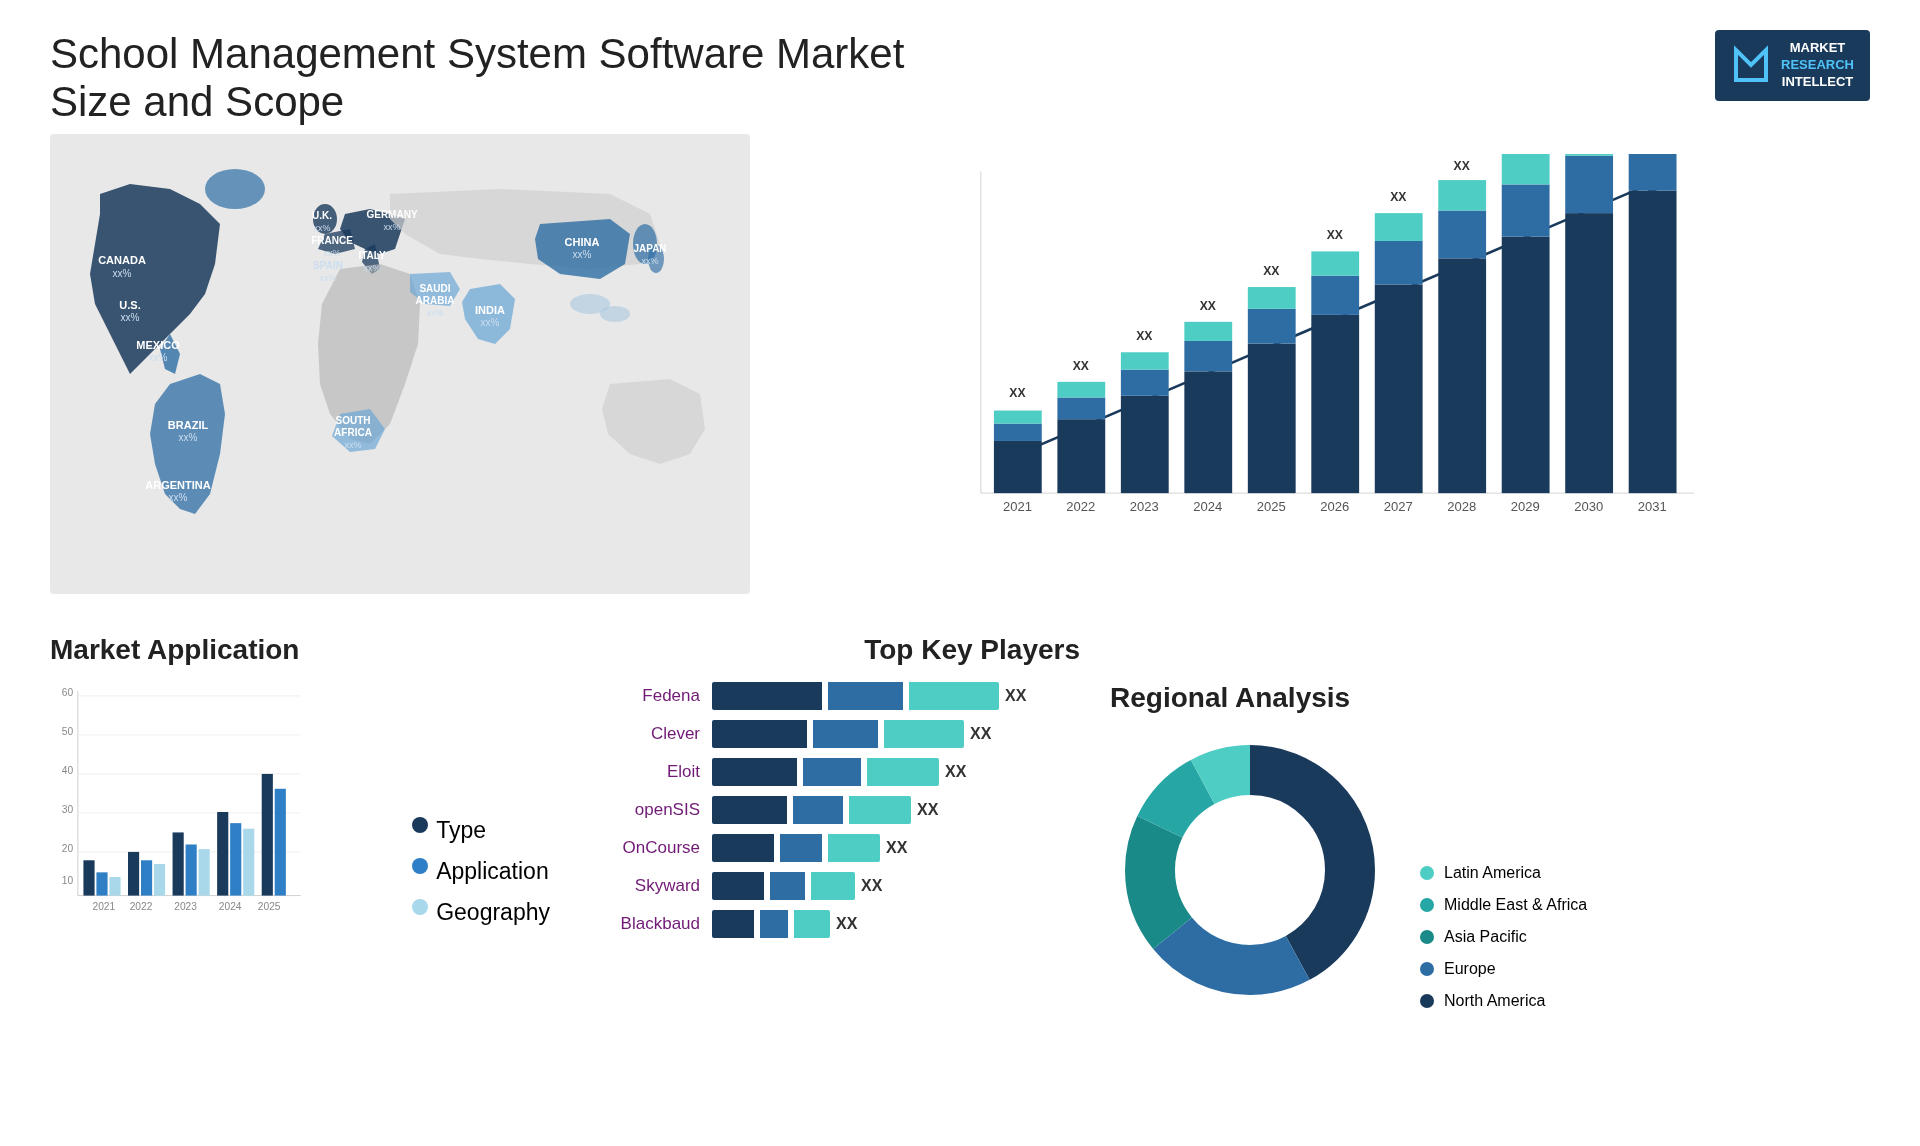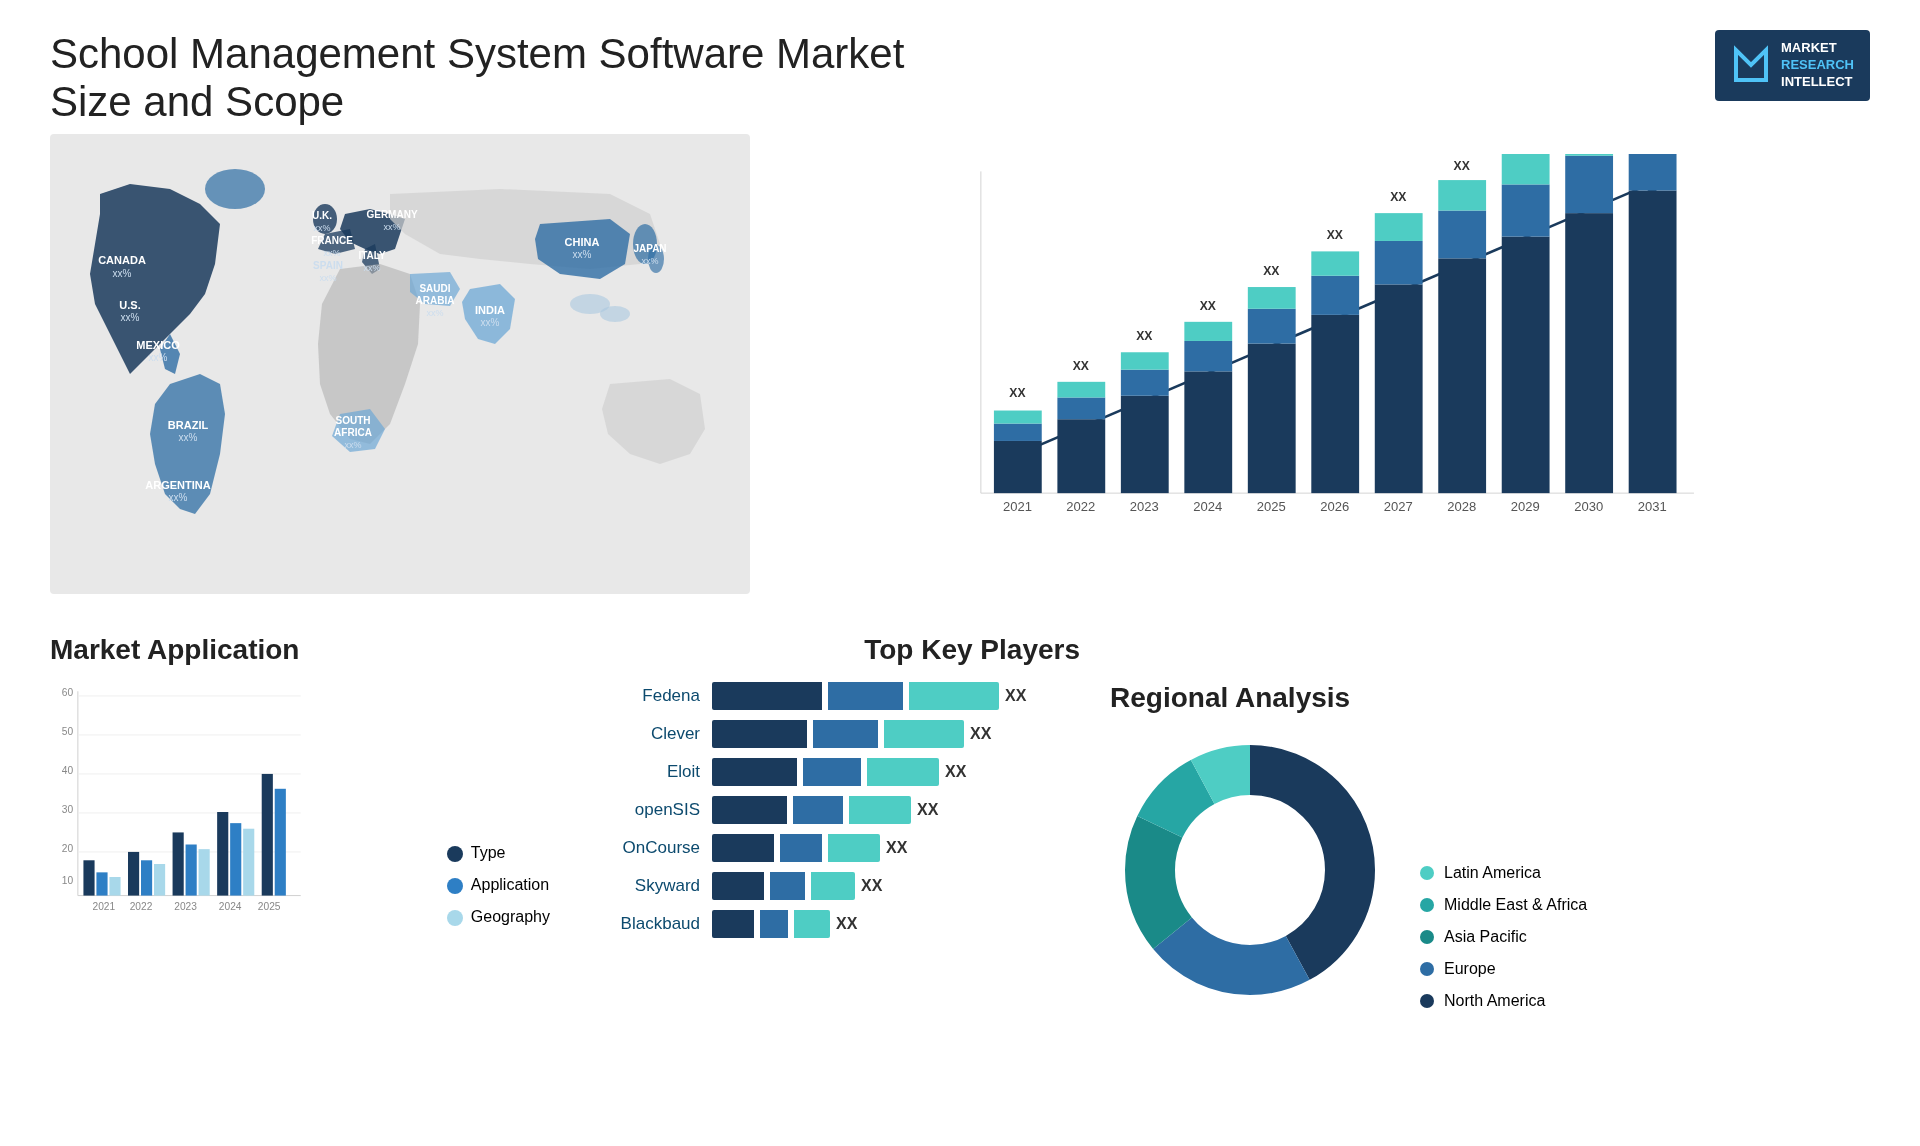--- a/index.html
+++ b/index.html
@@ -53,7 +53,7 @@
     .logo-text {
       font-size: 13px;
       font-weight: 700;
-      text-align: left;
+      text-align: center;
       line-height: 1.3;
       color: #fff;
     }

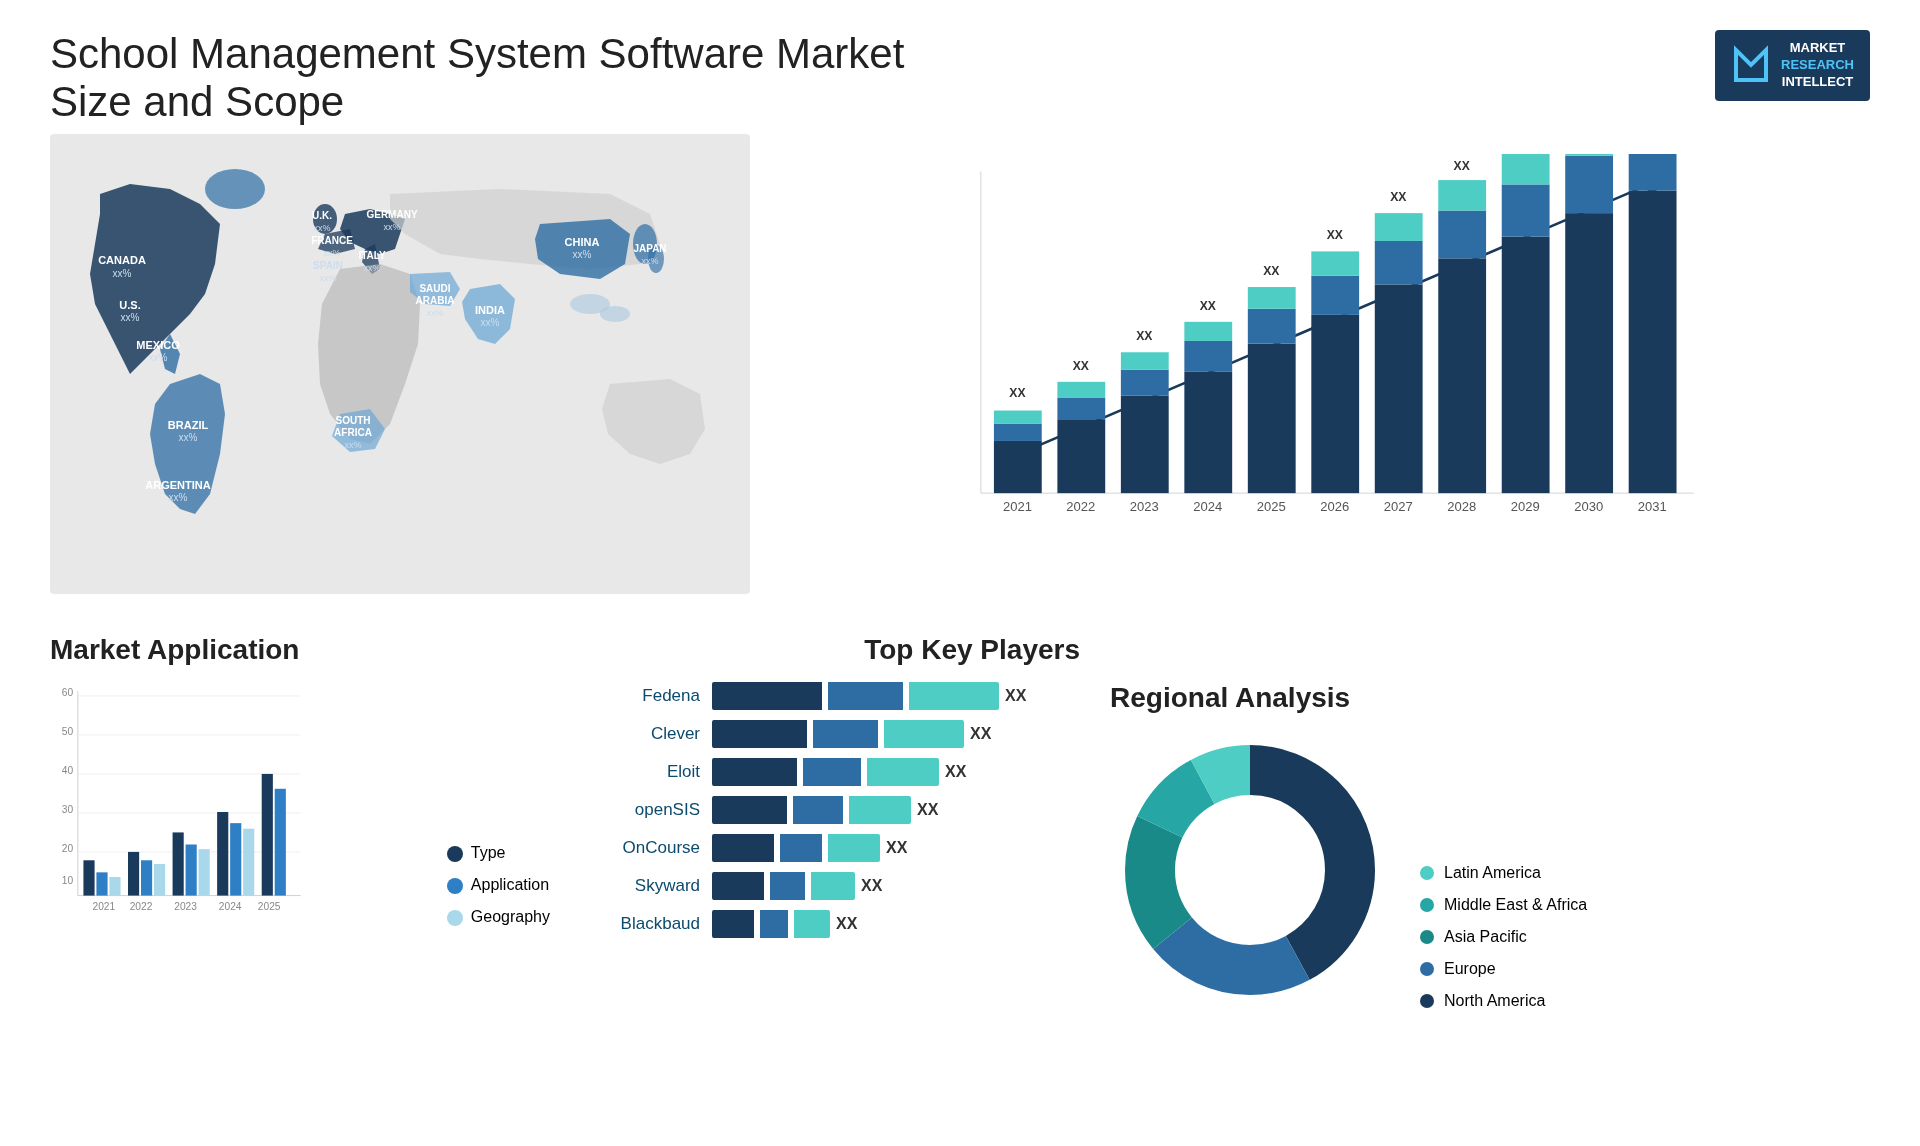--- a/index.html
+++ b/index.html
@@ -144,7 +144,7 @@
     }
     .player-name {
       font-size: 17px;
-      color: #0c4a6e;
+      color: #701a75;
       width: 120px;
       flex-shrink: 0;
     }

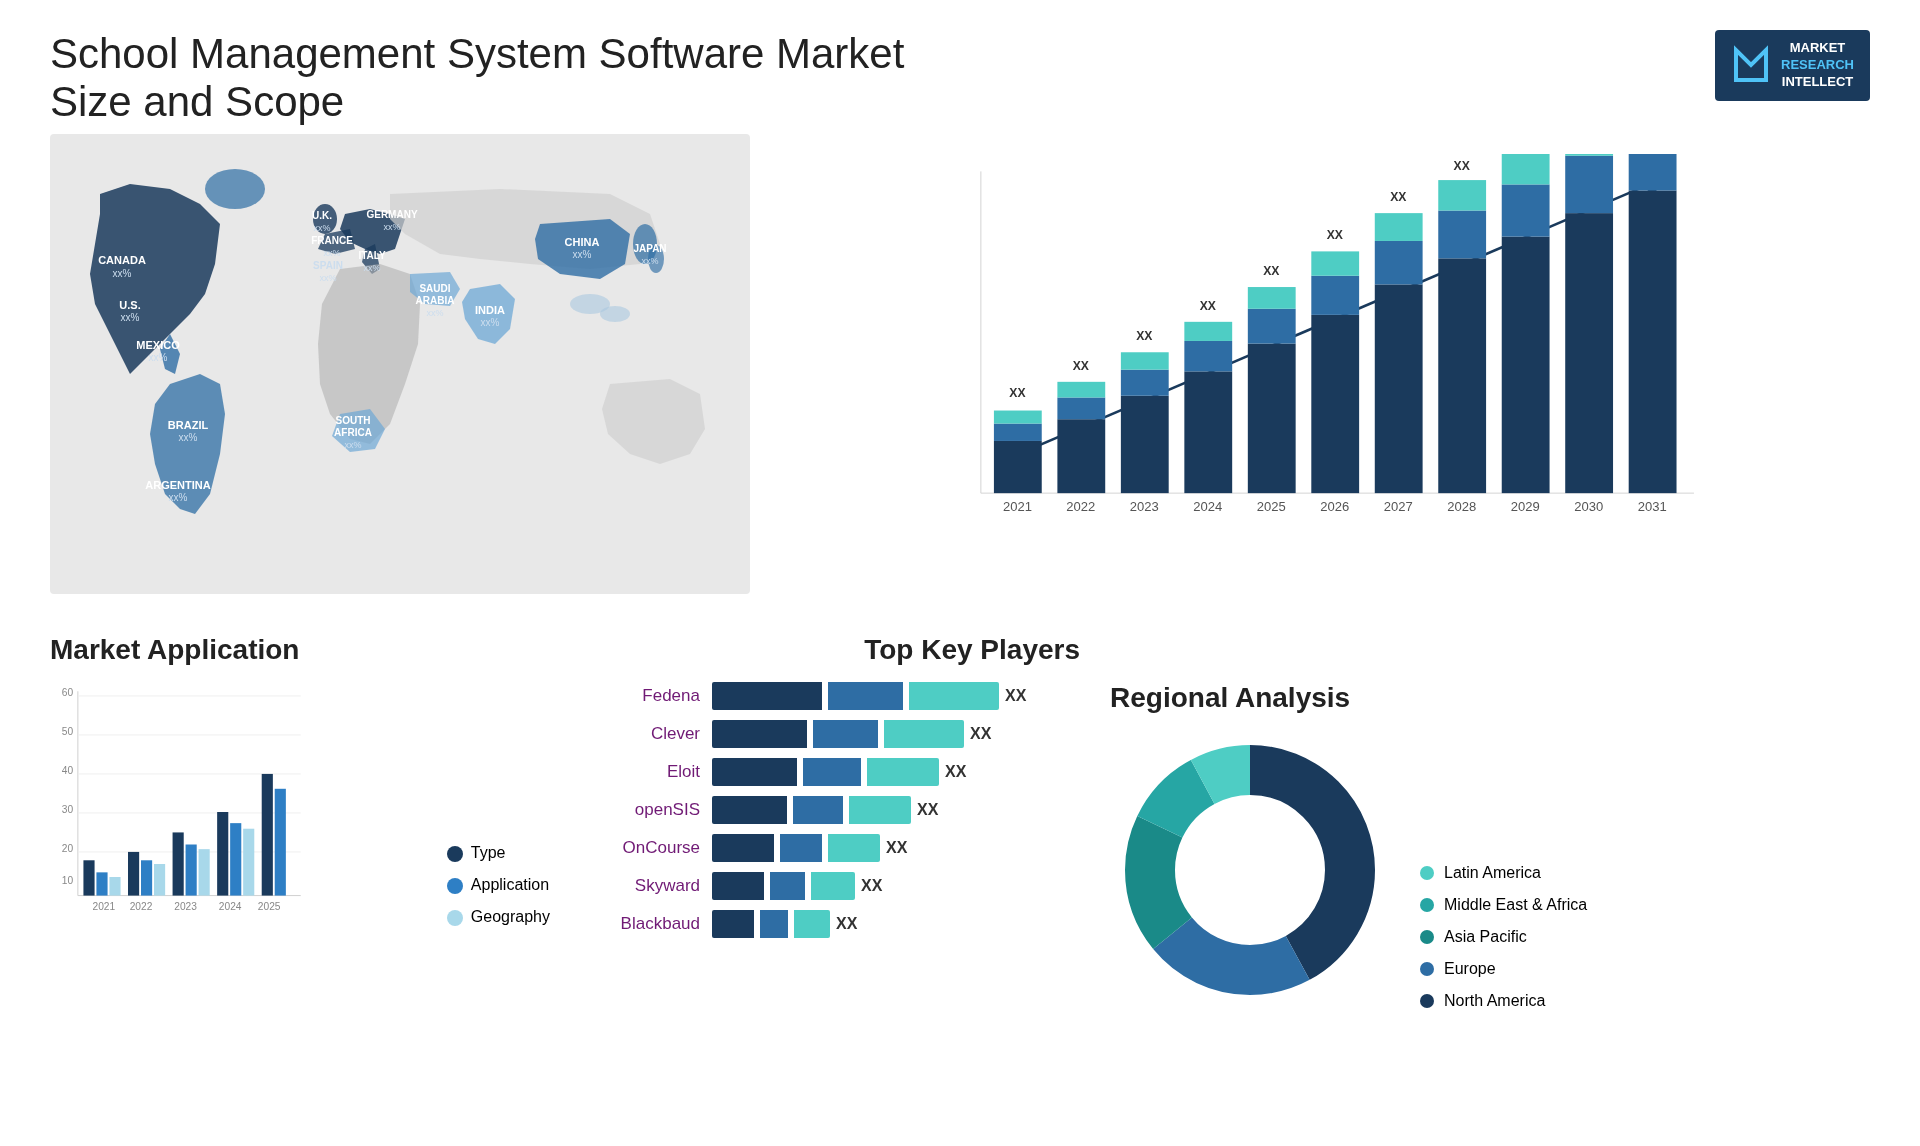--- a/index.html
+++ b/index.html
@@ -117,9 +117,9 @@
     }
     .legend-item {
       display: flex;
-      align-items: flex-end;
+      align-items: flex-start;
       gap: 8px;
-      font-size: 16px;
+      font-size: 23px;
     }
     .legend-dot {
       width: 16px;

